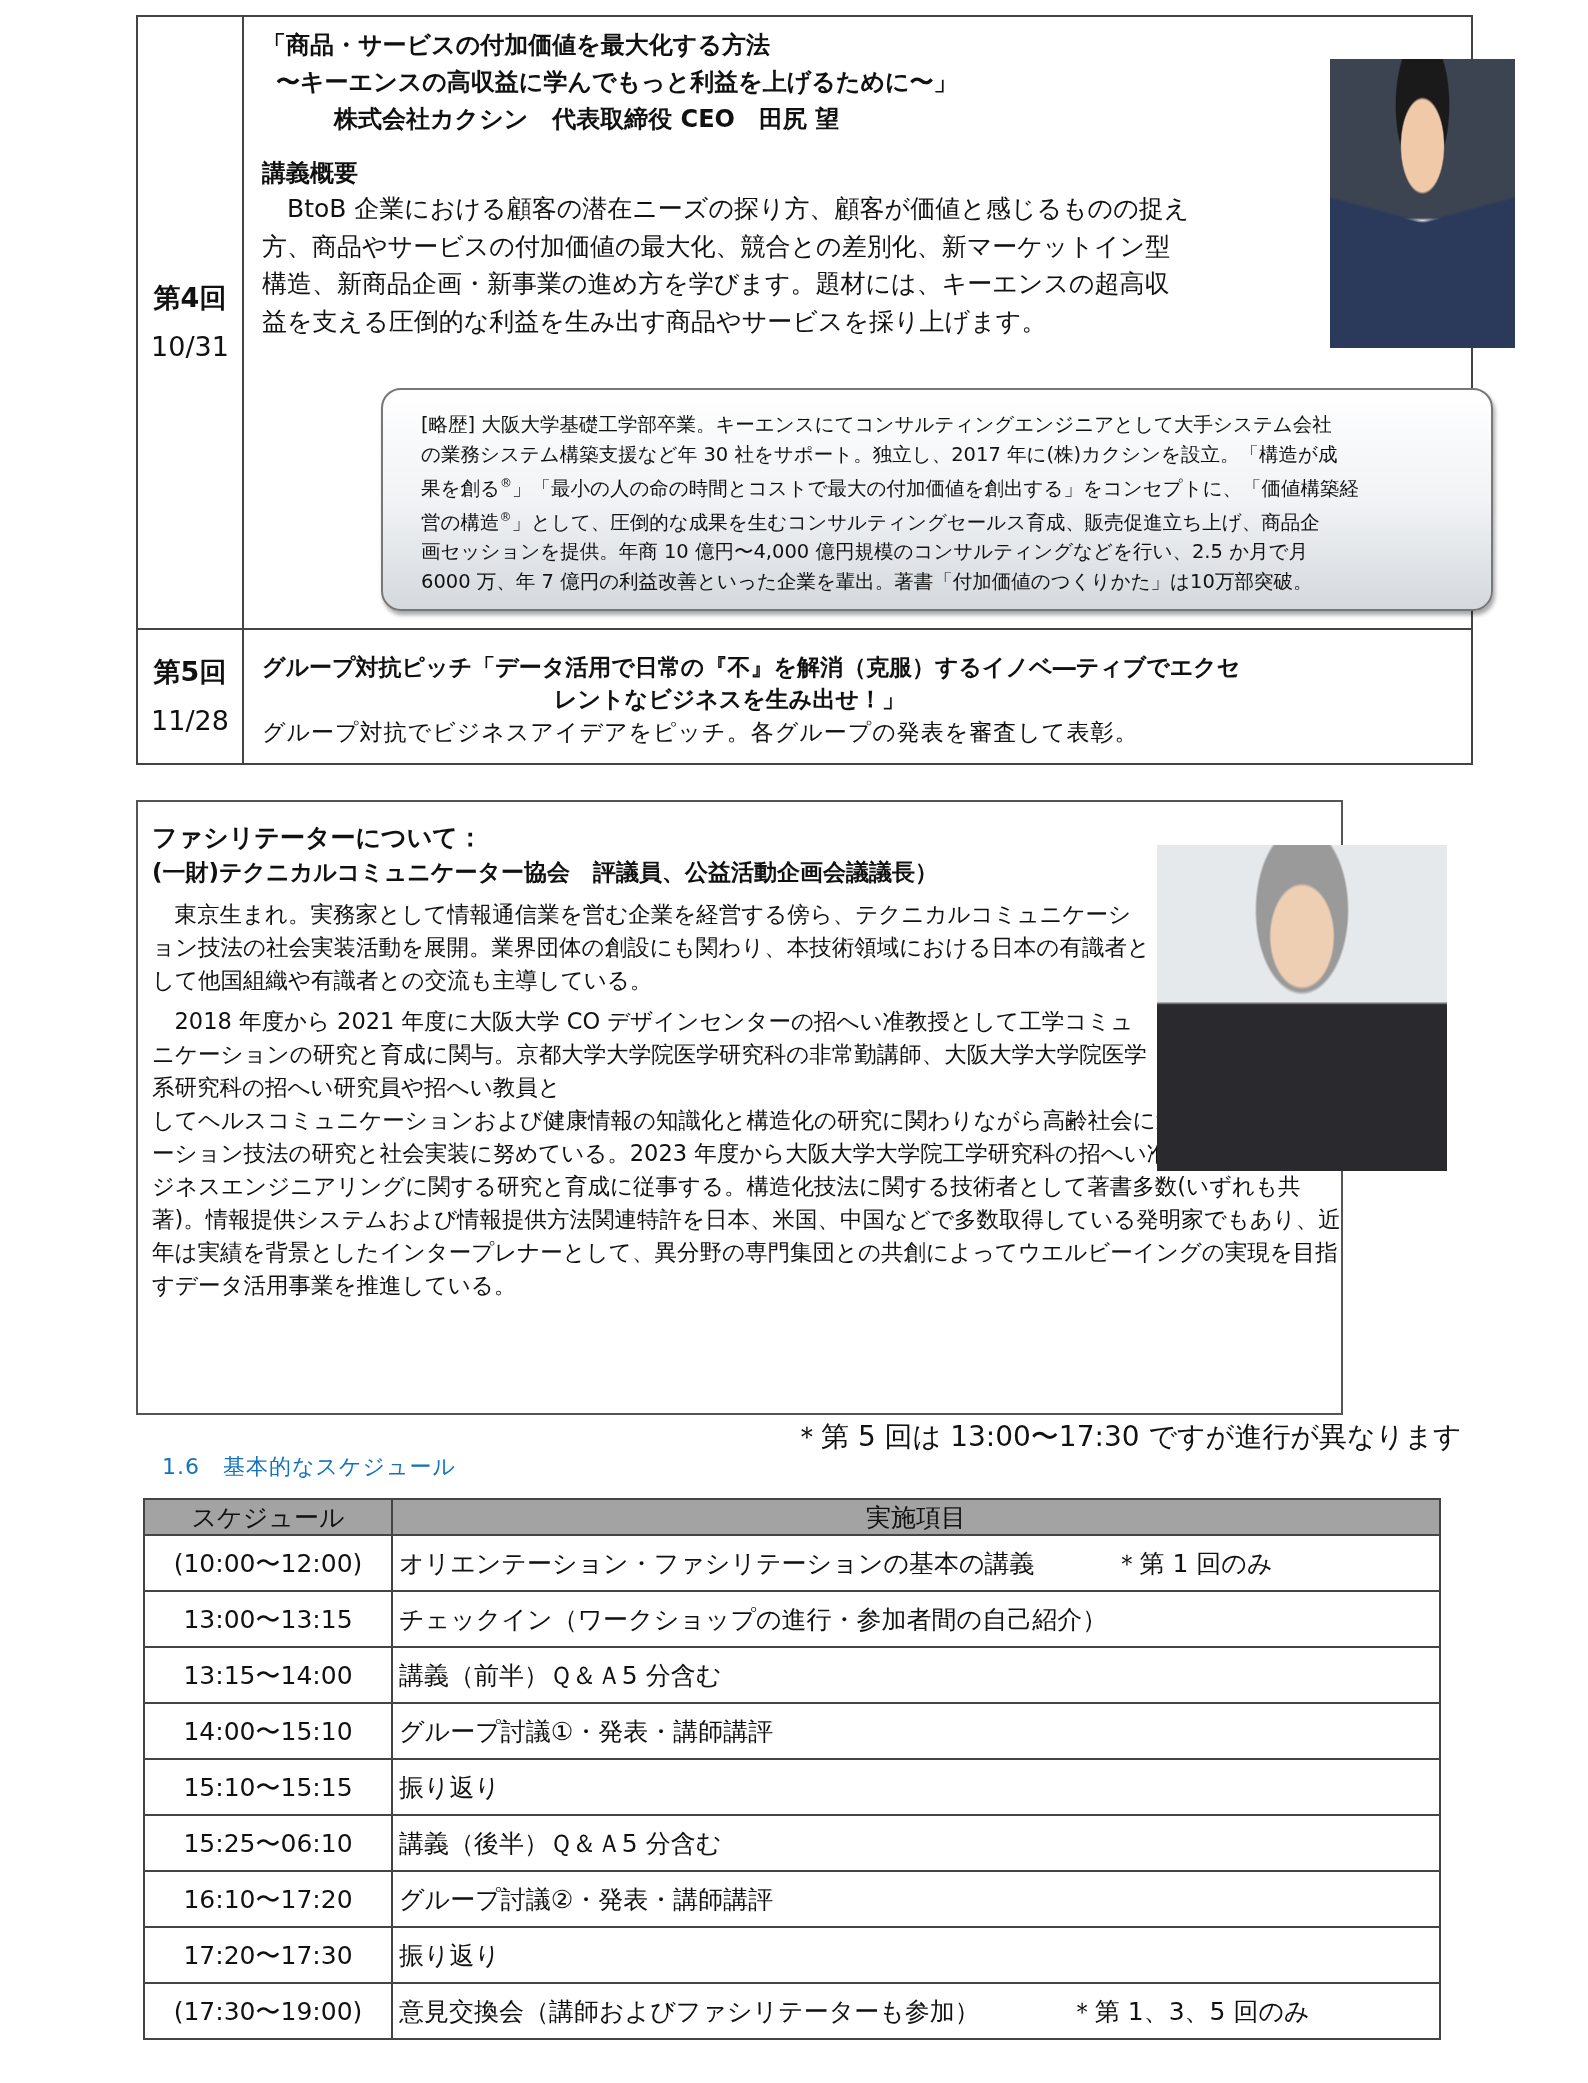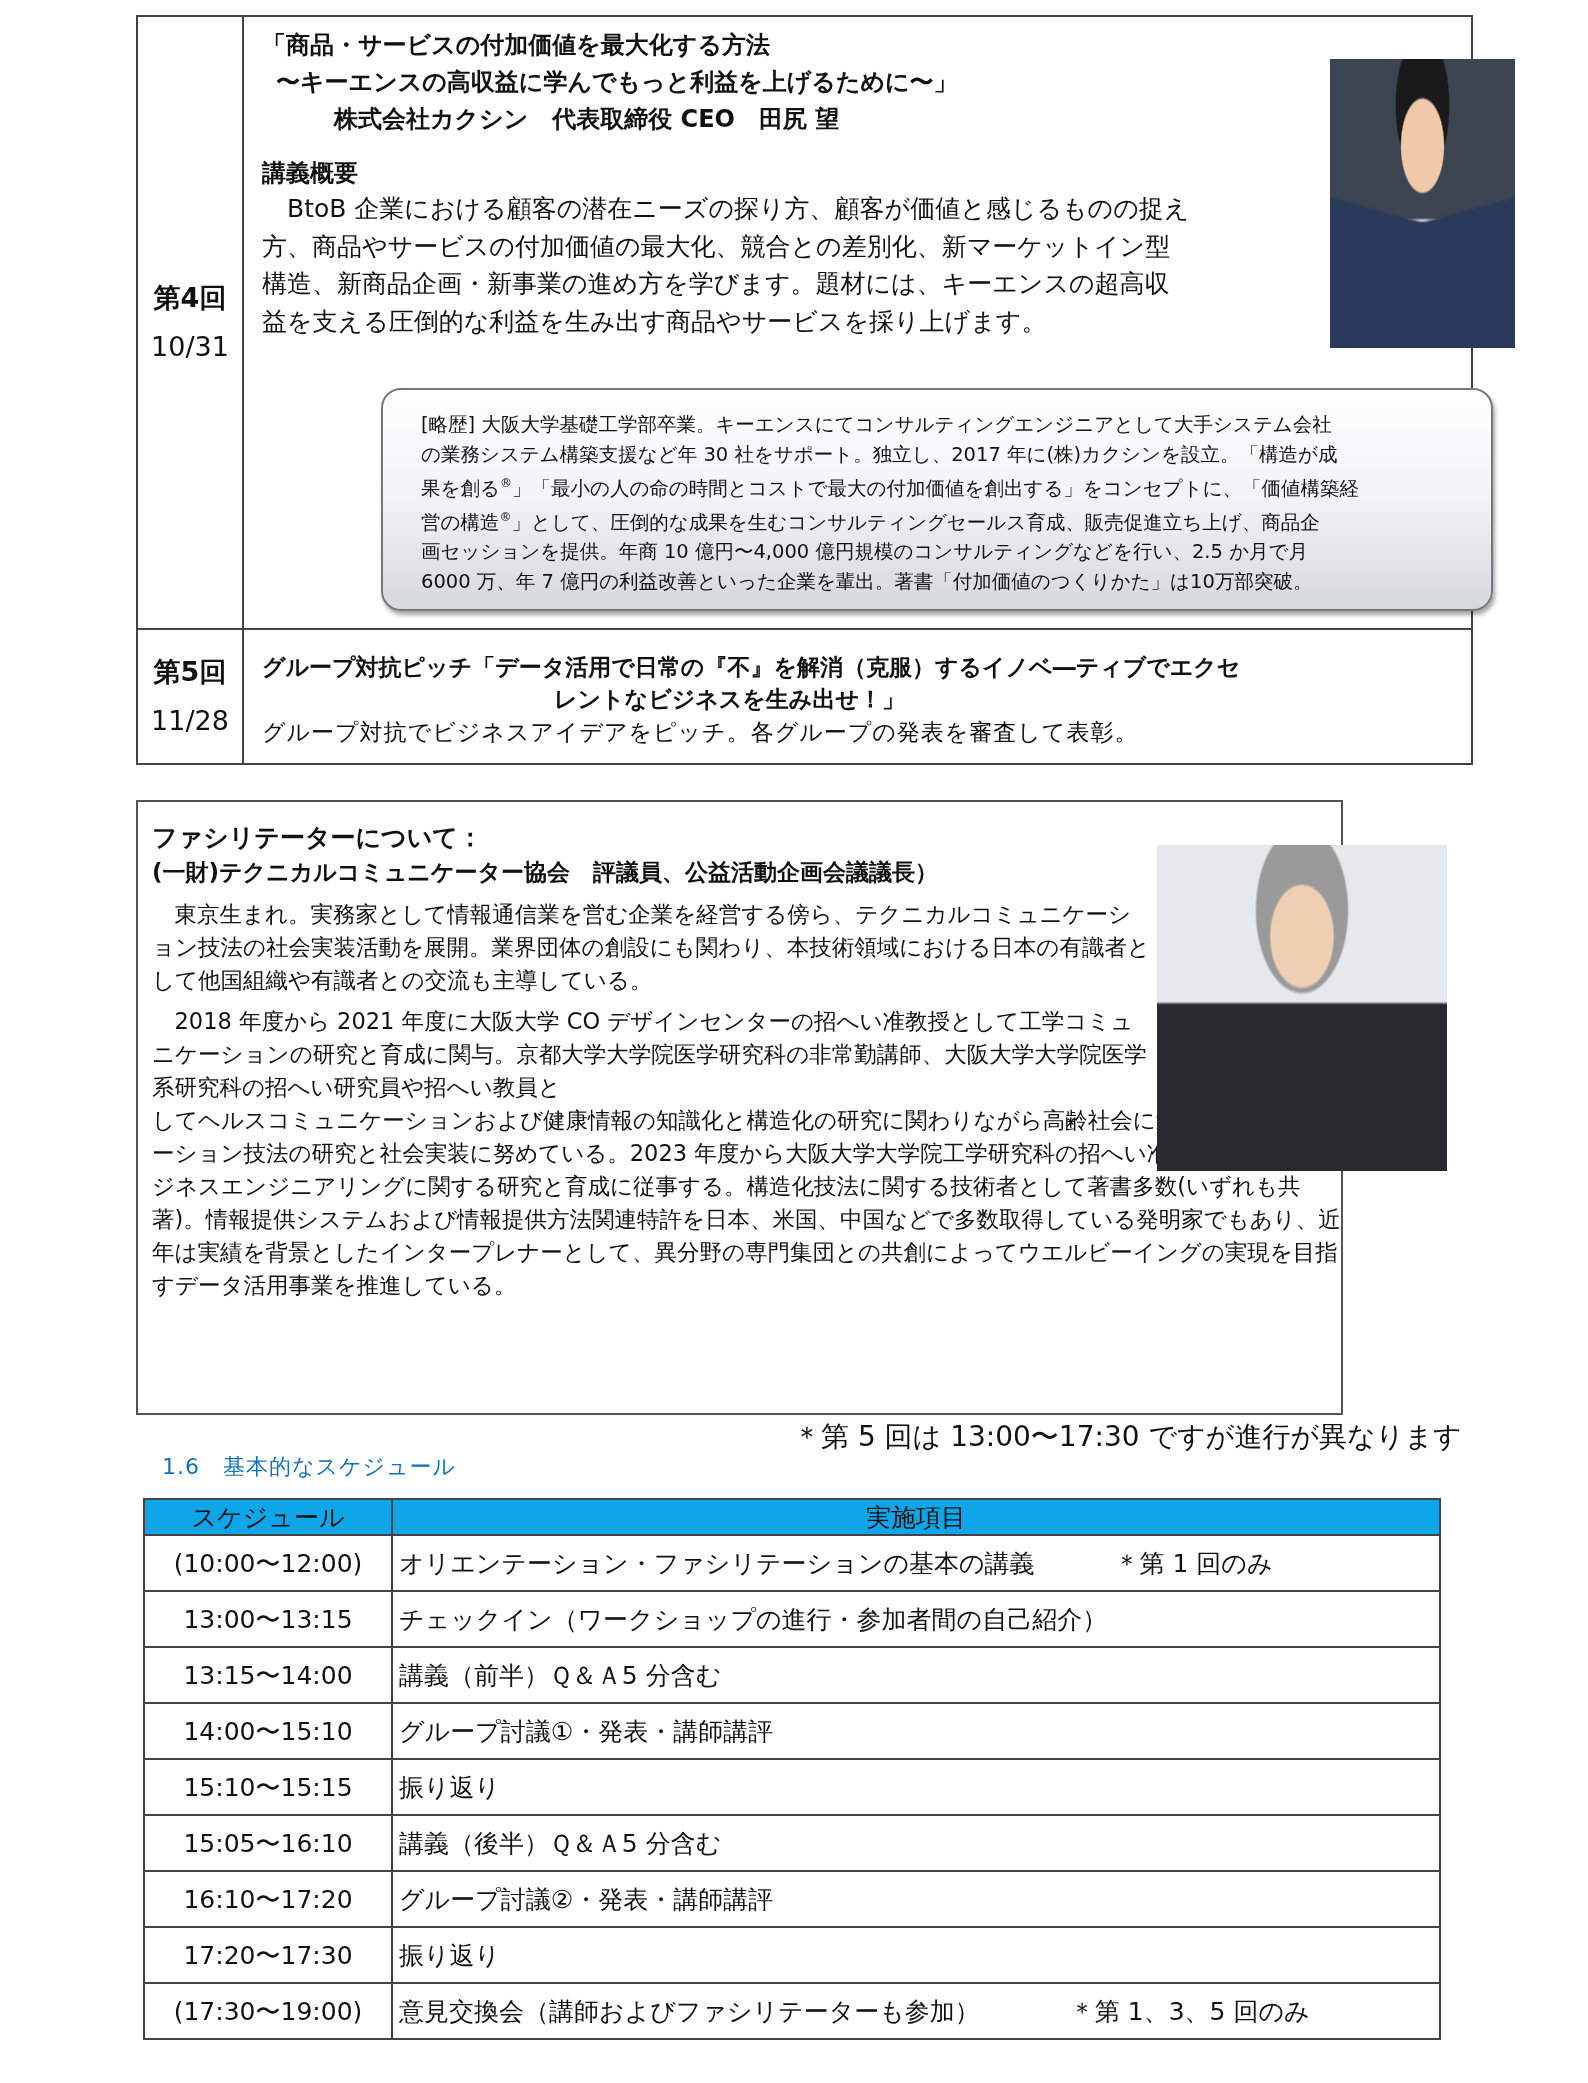--- a/index.html
+++ b/index.html
@@ -59,7 +59,7 @@
   .sched-note { position: absolute; left: 760px; top: 1418px; font-size: 28px; margin-left: 33px; }
   .sched { position: absolute; left: 143px; top: 1498px; width: 1298px; border-collapse: collapse; border: 2px solid #444; }
   .sched th, .sched td { border: 2px solid #444; font-size: 25px; font-weight: normal; }
-  .sched th { background: #0ea5e9; height: 36px; text-align: center; }
+  .sched th { background: #a3a3a3; height: 36px; text-align: center; }
   .sched td { height: 56px; }
   .sched td.time { width: 248px; text-align: center; }
   .sched td.item { padding-left: 6px; }

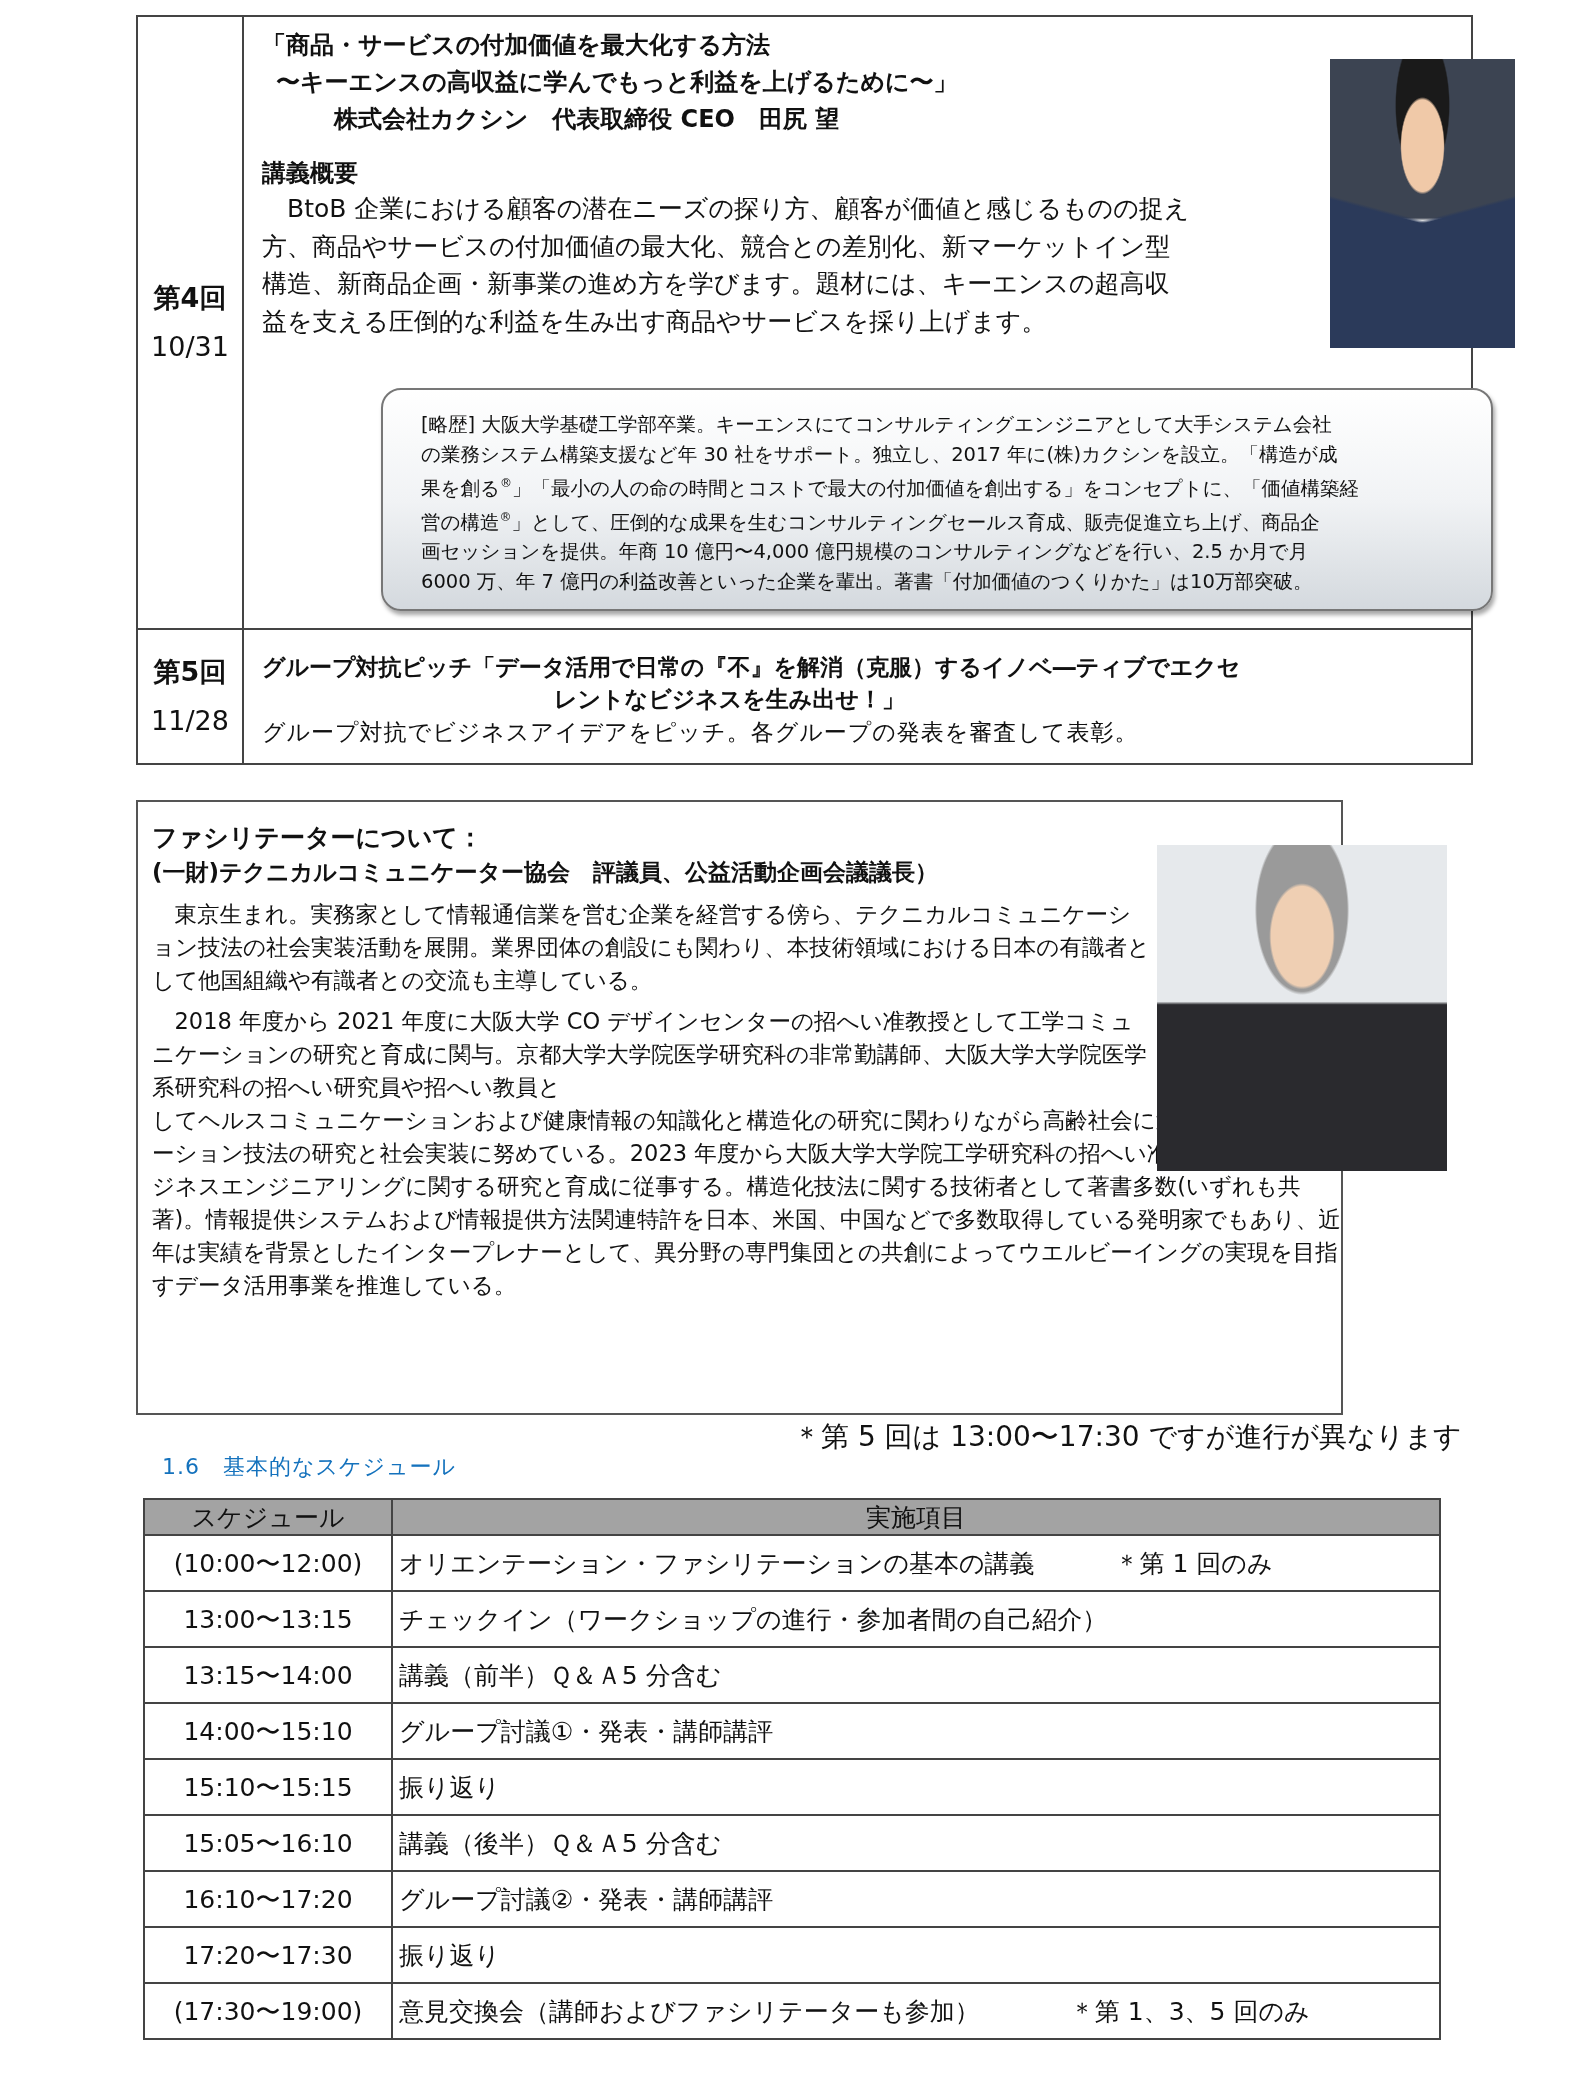--- a/index.html
+++ b/index.html
@@ -157,7 +157,7 @@
       <td class="item">振り返り</td>
     </tr>
     <tr>
-      <td class="time">15:05〜16:10</td>
+      <td class="time">15:25〜06:10</td>
       <td class="item">講義（後半）Ｑ＆Ａ5 分含む</td>
     </tr>
     <tr>

